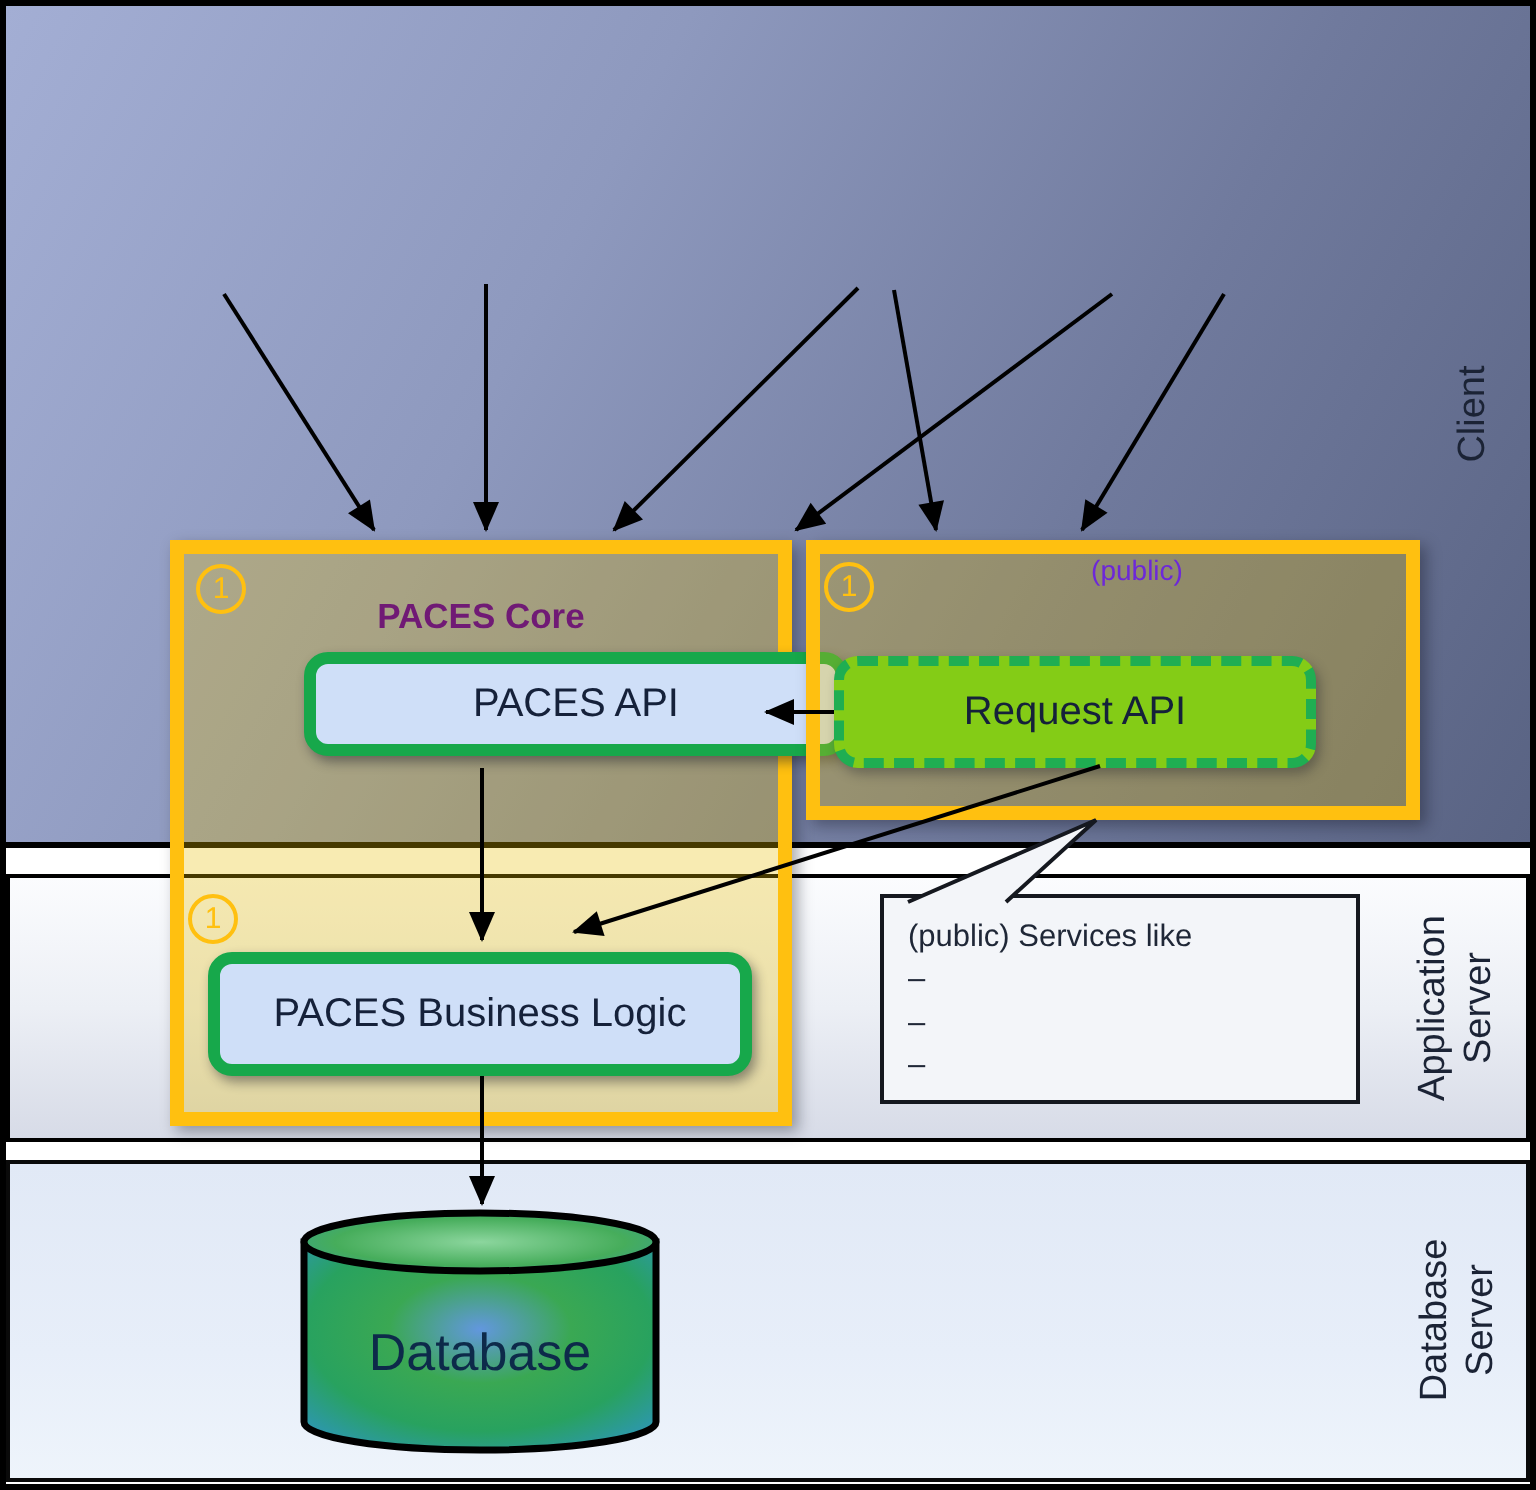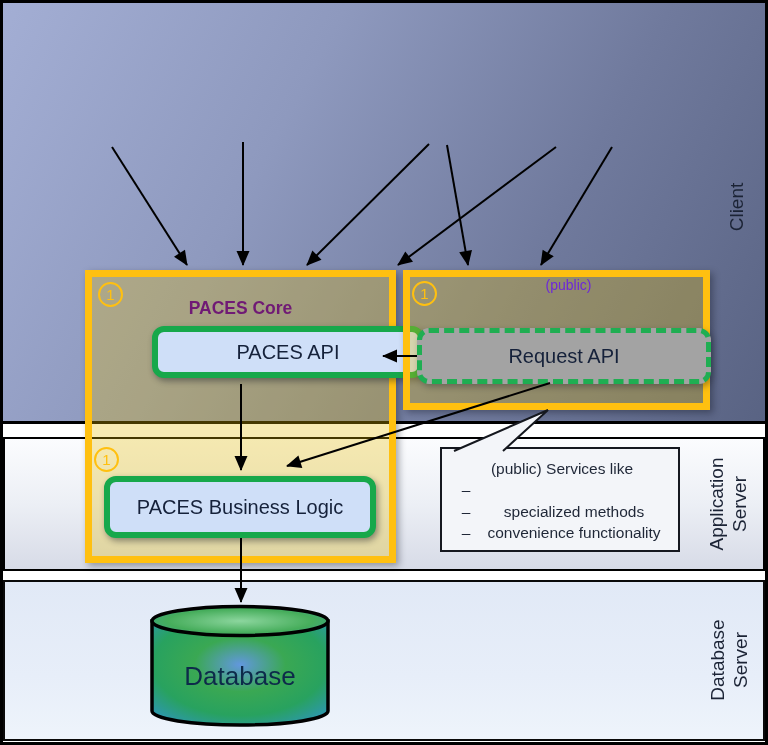--- a/index.html
+++ b/index.html
@@ -60,8 +60,8 @@
     font-size:20px; color:#15213a; box-shadow:2px 3px 6px rgba(25,28,38,.45); }
   .box-paces-api { left:12px; top:49px; width:272px; height:52px;margin-left:48px; }
   .box-bl { left:12px; top:199px; width:272px; height:62px;text-align:center; }
-  .box-request { left:7px; top:51px; width:294px; height:56px;
-    border:5px dashed #1fae52; background:#a3a3a3; box-shadow:2px 3px 6px rgba(25,28,38,.35); }
+  .box-request { left:7px; top:51px; width:241px; height:56px;
+    border:5px dashed #1fae52; background:#84cc16; box-shadow:2px 3px 6px rgba(25,28,38,.35); }
 
   
   .callout { position:absolute; left:440px; top:447px; width:240px; height:105px; z-index:30;

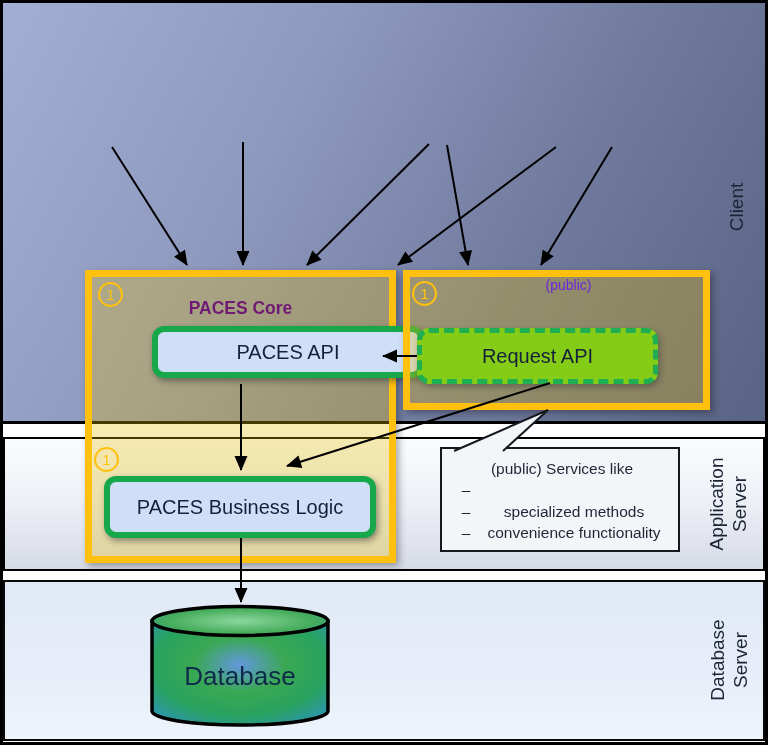--- a/index.html
+++ b/index.html
@@ -66,7 +66,7 @@
   
   .callout { position:absolute; left:440px; top:447px; width:240px; height:105px; z-index:30;
     background:#f3f5f9; border:2px solid #15181f; padding:9px 8px 6px 12px;
-    font-size:15.5px; color:#1f2737; line-height:1.38;text-align:center; }
+    font-size:15.5px; color:#1f2737; line-height:1.38; }
   .callout-row { display:grid; grid-template-columns:24px 1fr; }
 
   

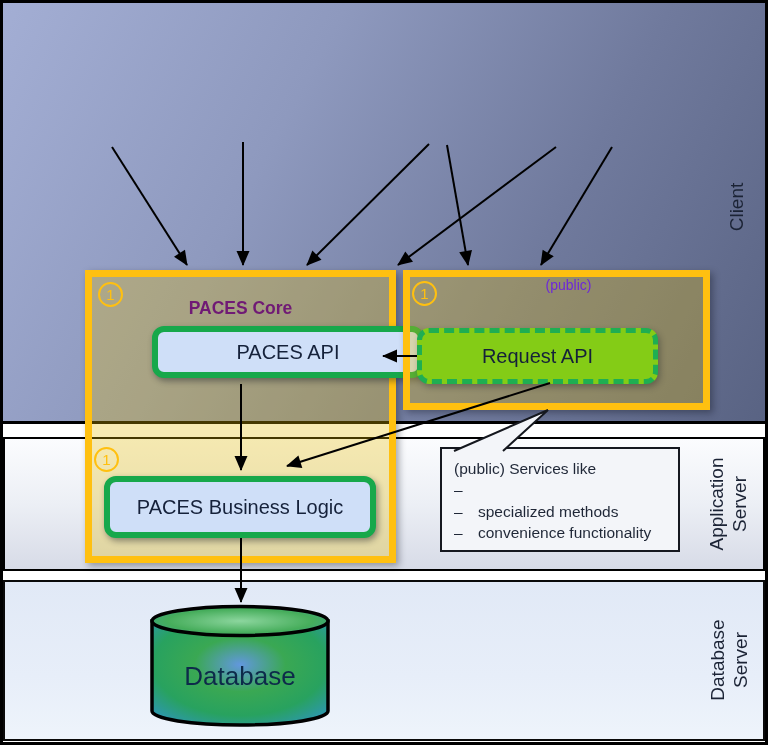--- a/index.html
+++ b/index.html
@@ -136,7 +136,6 @@
     </div>
     <div class="callout-row">
       <span>–</span>
-      <span>specialized methods</span>
     </div>
     <div class="callout-row">
       <span>–</span>

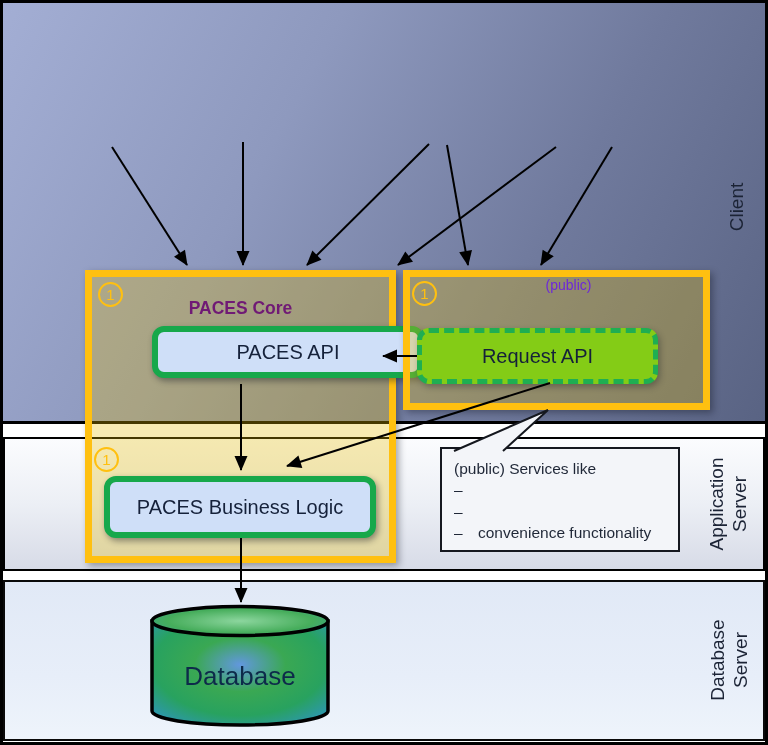--- a/index.html
+++ b/index.html
@@ -139,7 +139,6 @@
     </div>
     <div class="callout-row">
       <span>–</span>
-      <span>convenience functionality</span>
     </div>
   </div>
 

